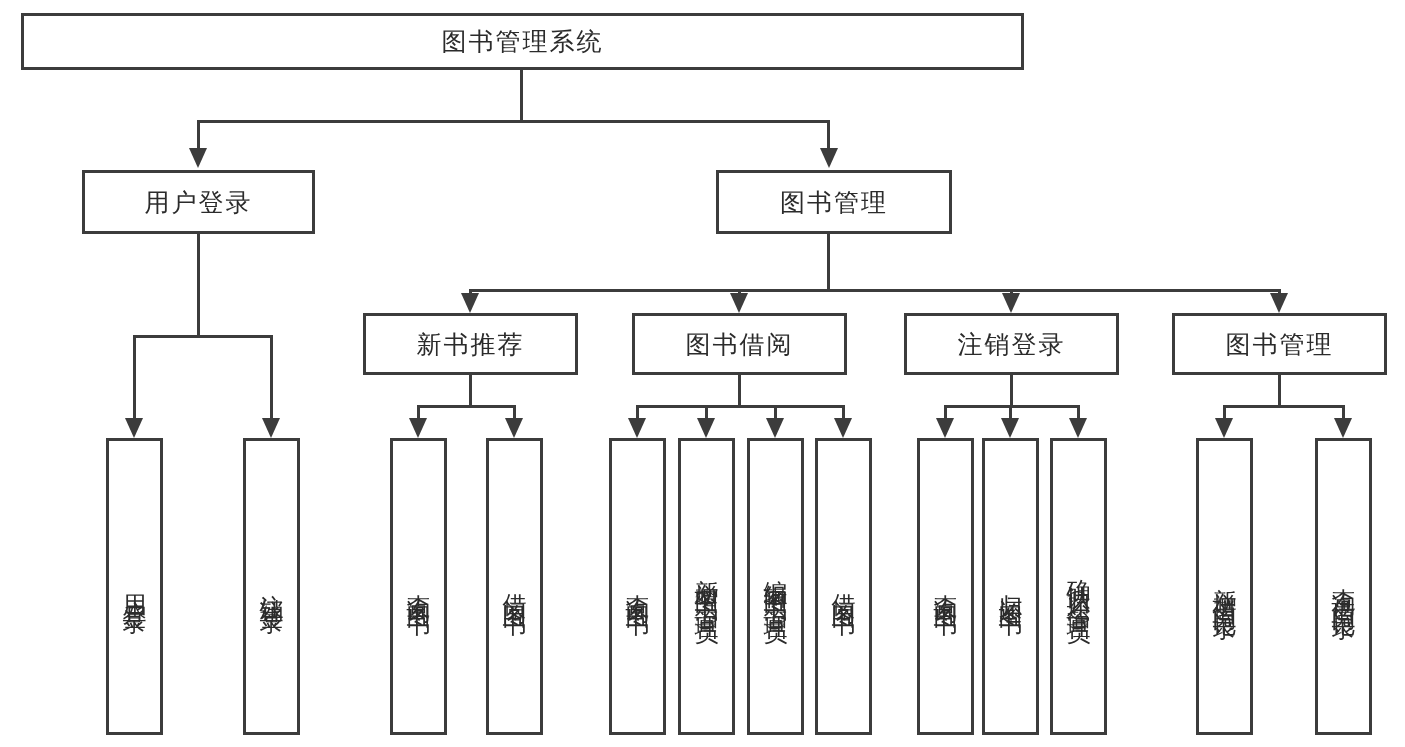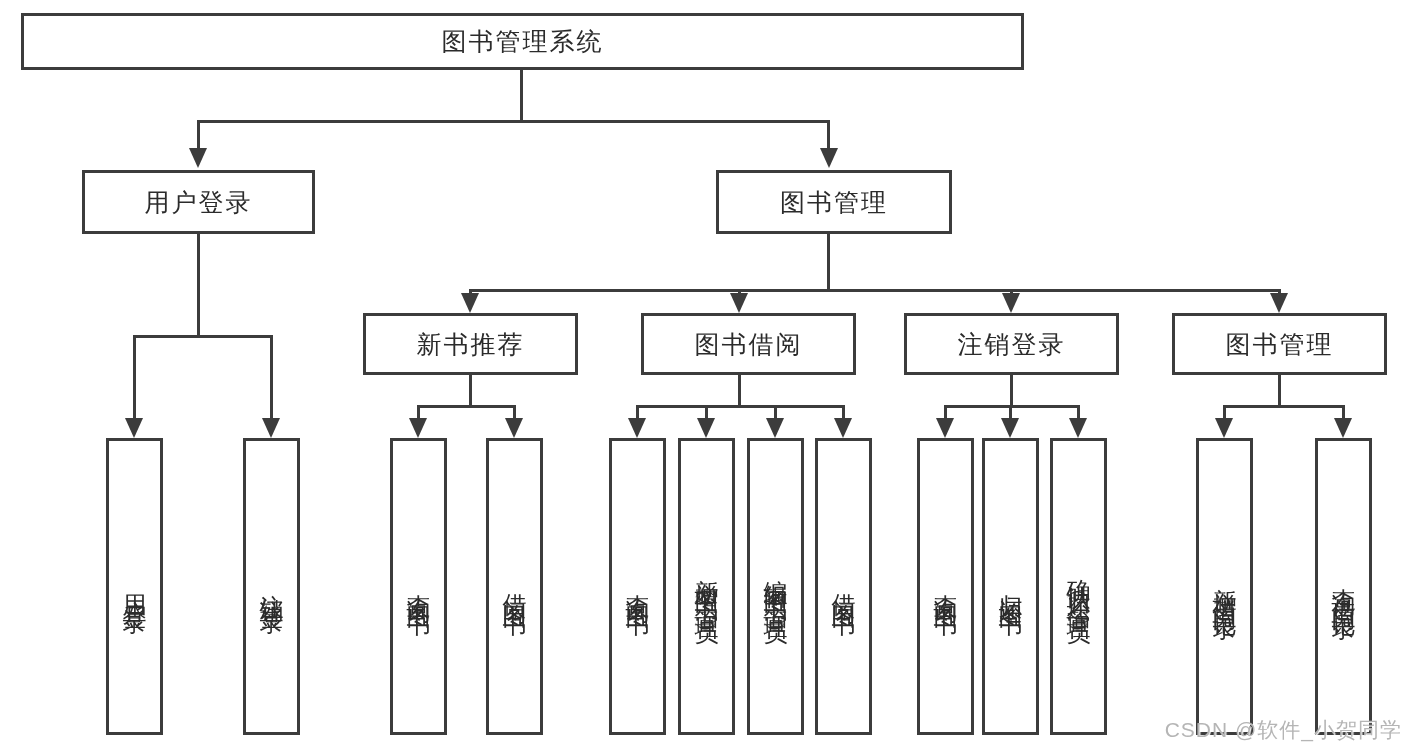--- a/index.html
+++ b/index.html
@@ -37,7 +37,7 @@
     <span class="hlabel">新书推荐</span>
   </div>
 
-  <div class="box" style="left:632px;top:313px;width:215px;height:62px;margin-left:9px;">
+  <div class="box" style="left:632px;top:313px;width:215px;height:62px;">
     <span class="hlabel">图书借阅</span>
   </div>
 

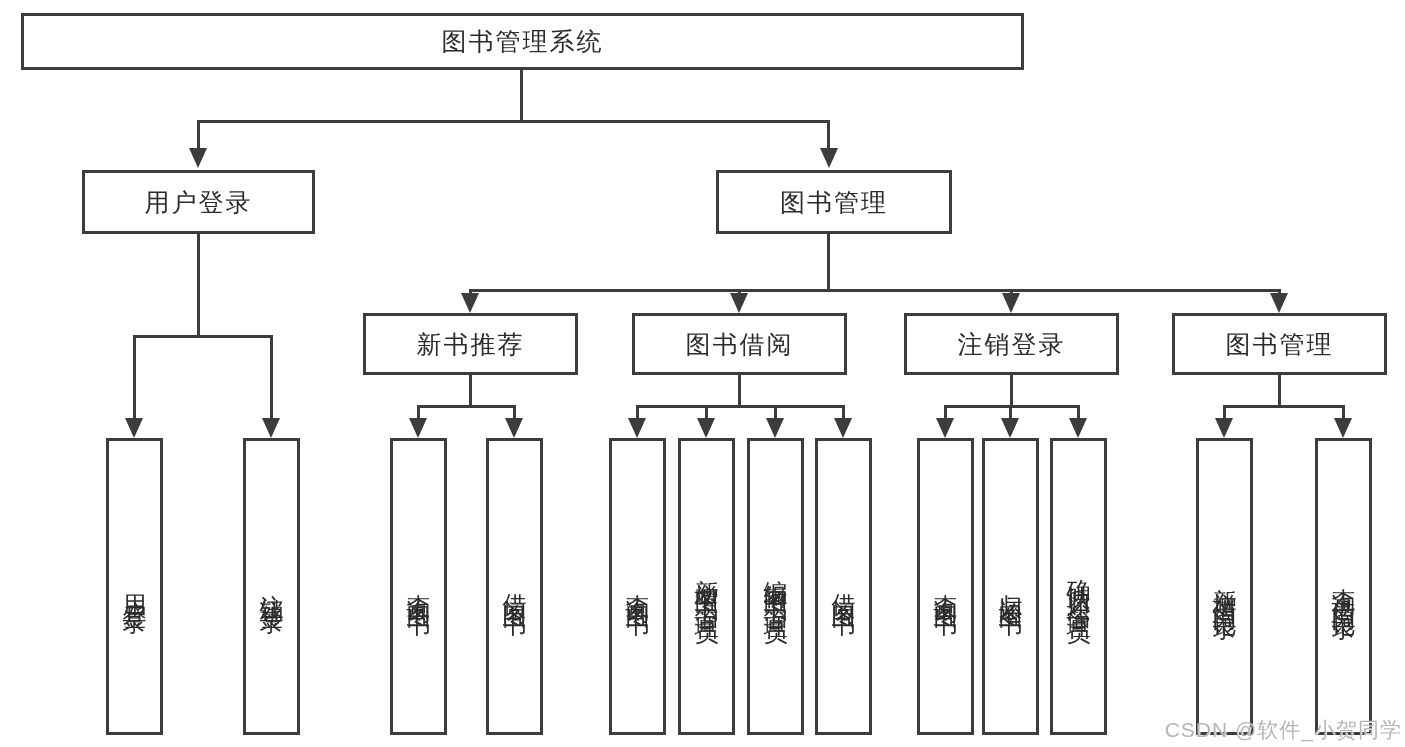--- a/index.html
+++ b/index.html
@@ -153,7 +153,6 @@
   <div class="vline" style="left:1342px;top:405px;height:15px;"></div>
   <div class="arrow" style="left:1334px;top:418px;"></div>
 
-  <div class="watermark">CSDN @软件_小贺同学</div>
 
 </div>
 

